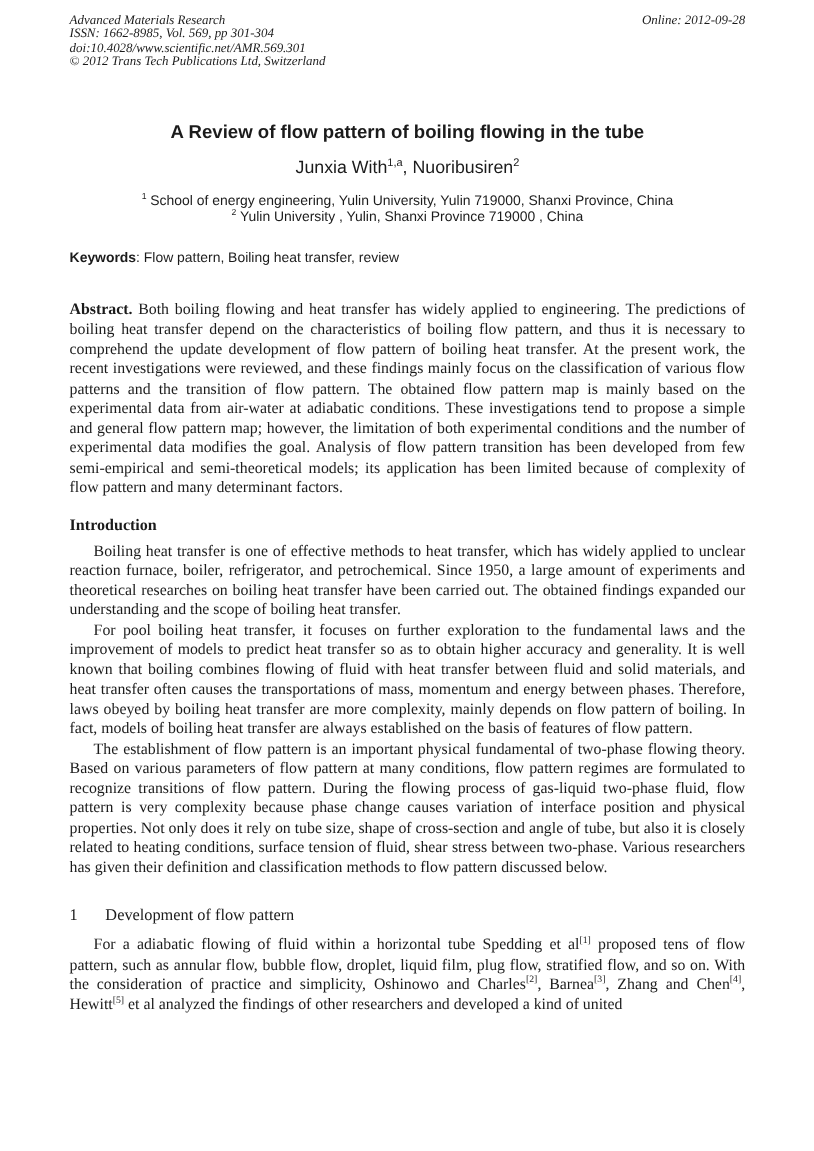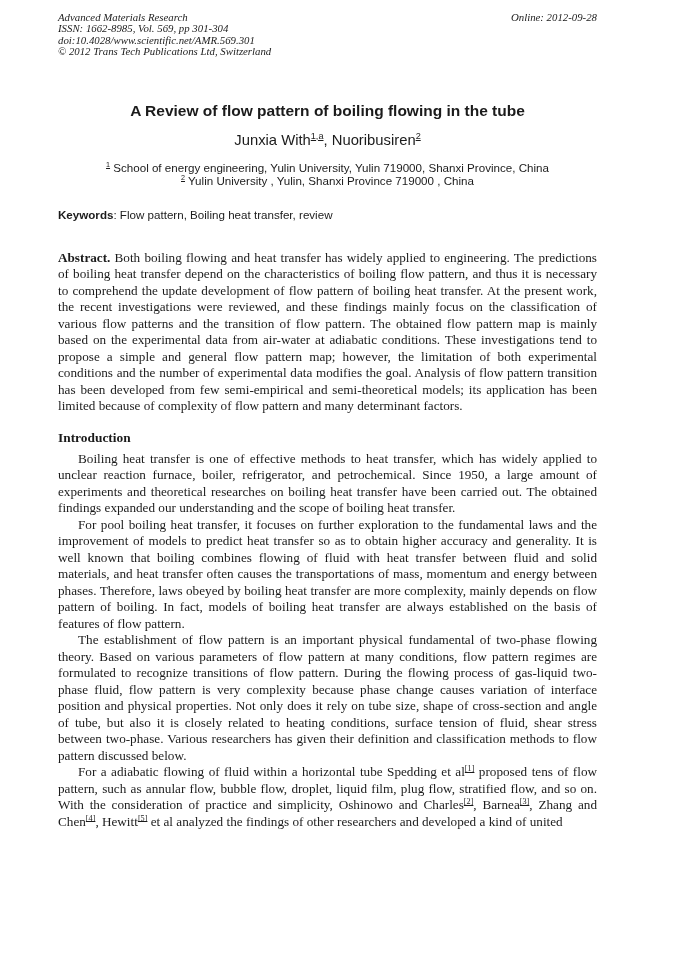--- a/index.html
+++ b/index.html
@@ -13,7 +13,7 @@
     width: 678px; height: 959px;
     background: #ffffff;
     color: #1b1b1b;
-    padding: 12px 81px 0 58px;
+    padding: 12px 57px 0 58px;
   }
   
   .masthead {

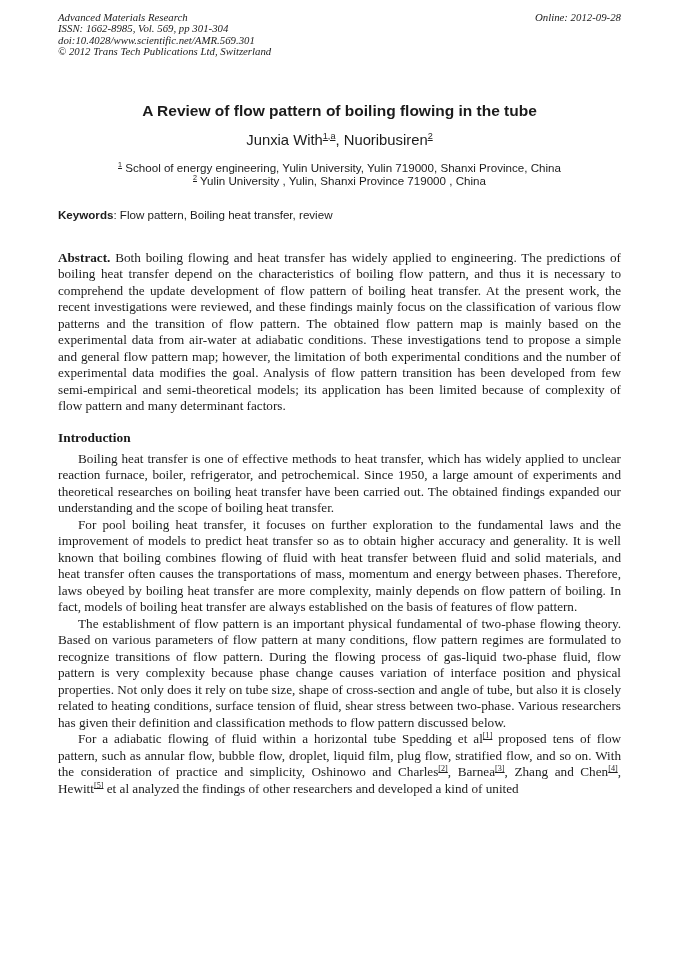--- a/index.html
+++ b/index.html
@@ -62,7 +62,7 @@
     margin-top: 24px; margin-bottom: 8px;
   }
   .sec-num { margin-right: 23px; }
-  sup { font-size: 0.62em; vertical-align: super; line-height: 0; text-decoration: underline; }
+  sup { font-size: 0.62em; vertical-align: super; line-height: 0; }
 </style>
 </head>
 <body>

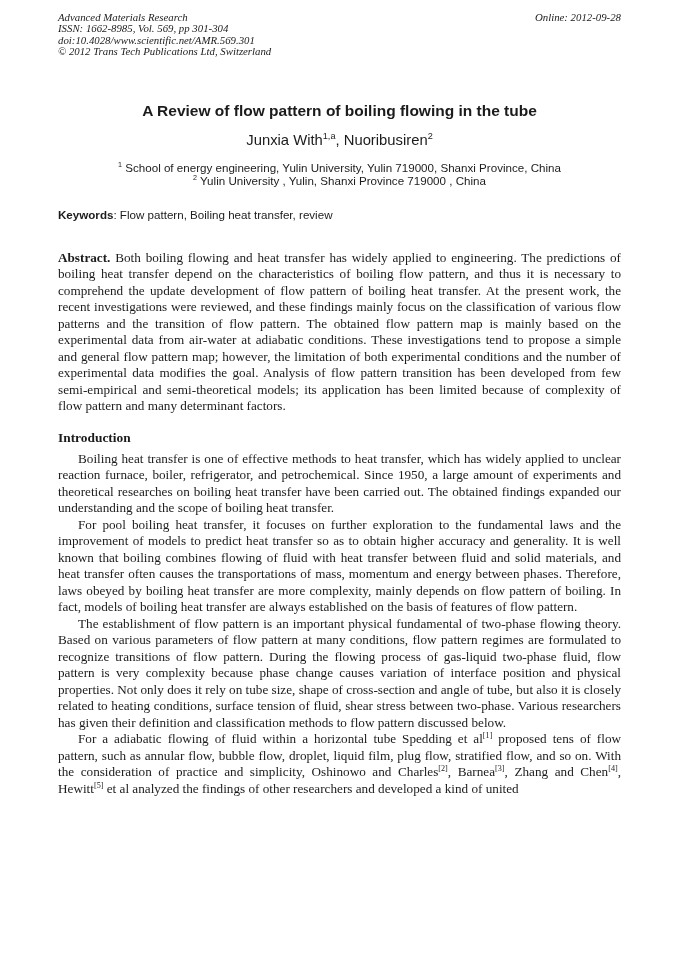--- a/index.html
+++ b/index.html
@@ -97,6 +97,9 @@
   <p class="body-text indent"><span>For pool boiling heat transfer, it focuses on further exploration to the fundamental laws and the improvement of models to predict heat transfer so as to obtain higher accuracy and generality. It is well known that boiling combines flowing of fluid with heat transfer between fluid and solid materials, and heat transfer often causes the transportations of mass, momentum and energy between phases. Therefore, laws obeyed by boiling heat transfer are more complexity, mainly depends on flow pattern of boiling. In fact, models of boiling heat transfer are always established on the basis of features of flow pattern.</span></p>
   <p class="body-text indent"><span>The establishment of flow pattern is an important physical fundamental of two-phase flowing theory. Based on various parameters of flow pattern at many conditions, flow pattern regimes are formulated to recognize transitions of flow pattern. During the flowing process of gas-liquid two-phase fluid, flow pattern is very complexity because phase change causes variation of interface position and physical properties. Not only does it rely on tube size, shape of cross-section and angle of tube, but also it is closely related to heating conditions, surface tension of fluid, shear stress between two-phase. Various researchers has given their definition and classification methods to flow pattern discussed below.</span></p>
 
+  <h2 class="numbered-heading">
+    <span class="sec-num">1</span><span>Development of flow pattern</span>
+  </h2>
 
   <p class="body-text indent"><span>For a adiabatic flowing of fluid within a horizontal tube Spedding et al</span><sup>[1]</sup><span> proposed tens of flow pattern, such as annular flow, bubble flow, droplet, liquid film, plug flow, stratified flow, and so on. With the consideration of practice and simplicity, Oshinowo and Charles</span><sup>[2]</sup><span>, Barnea</span><sup>[3]</sup><span>, Zhang and Chen</span><sup>[4]</sup><span>, Hewitt</span><sup>[5]</sup><span> et al analyzed the findings of other researchers and developed a kind of united</span></p>
 

